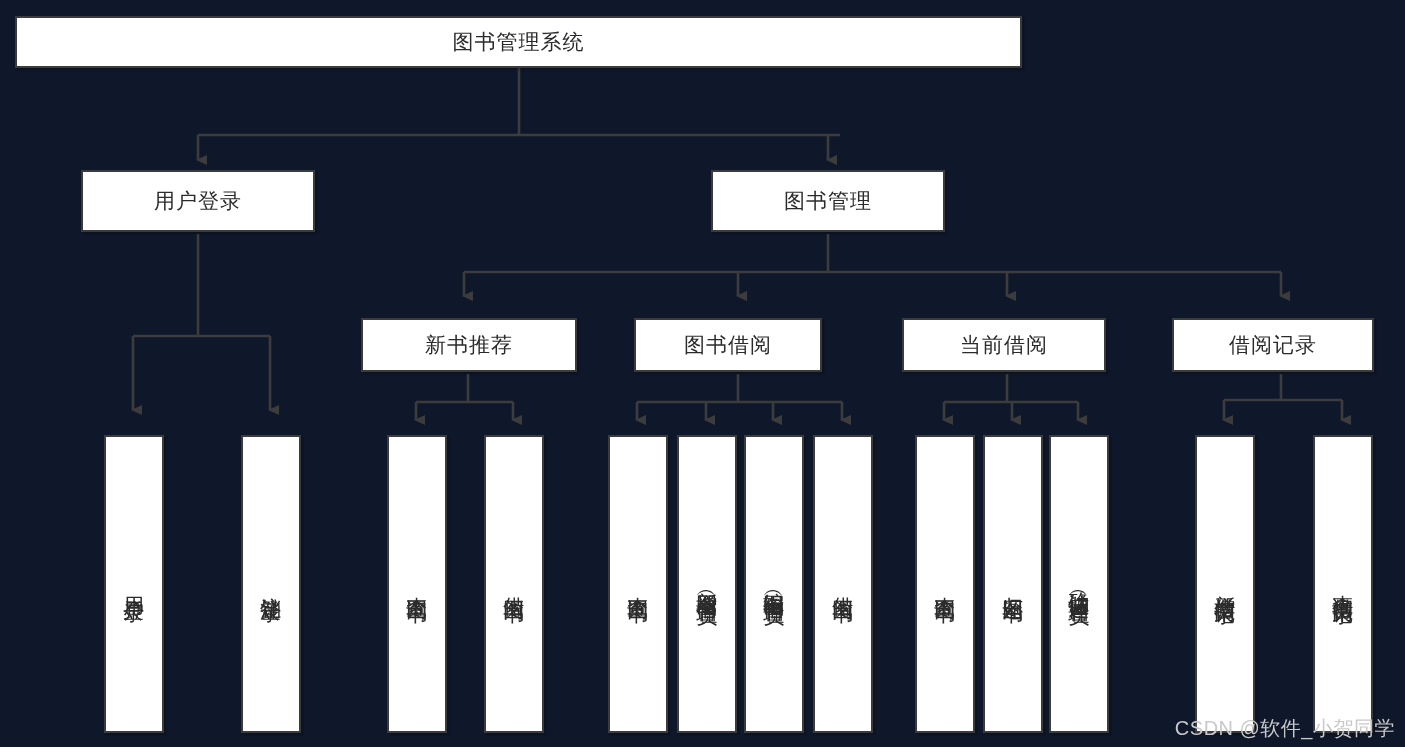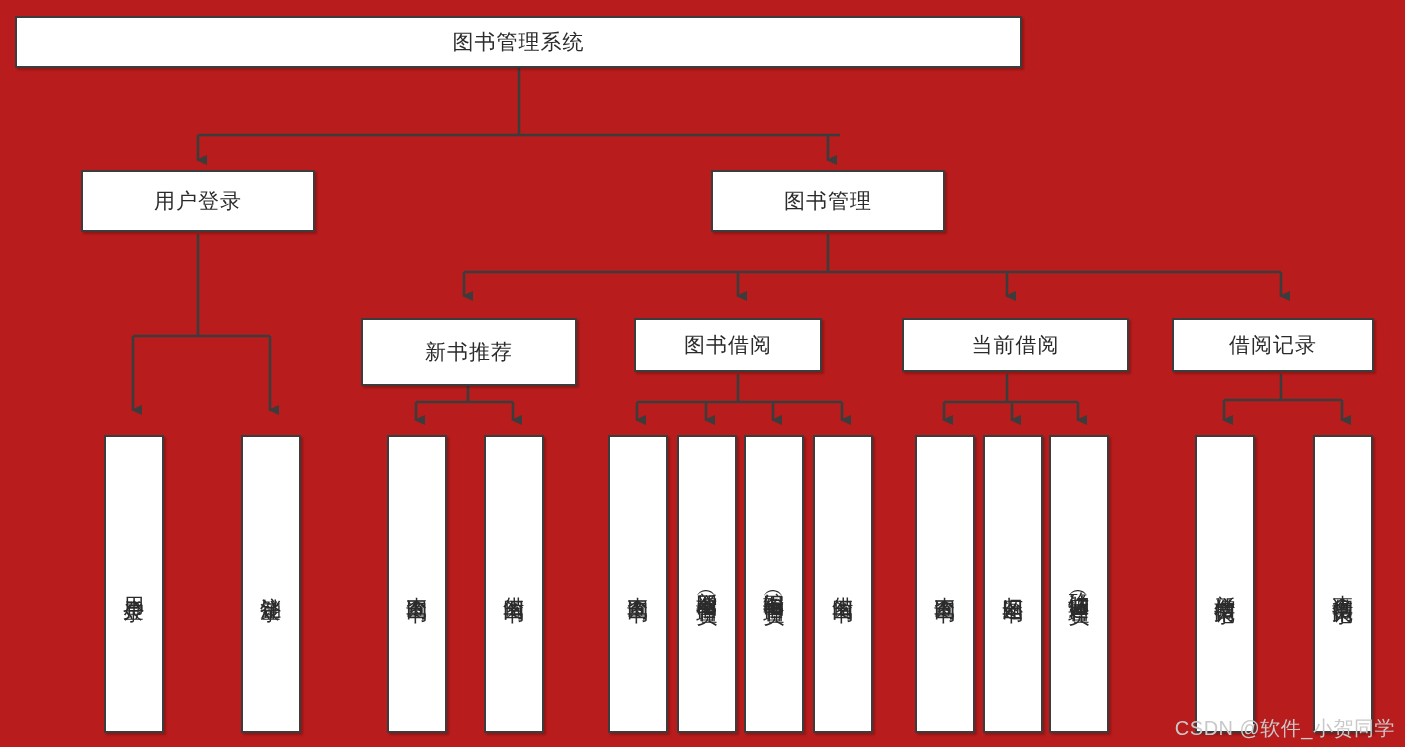--- a/index.html
+++ b/index.html
@@ -14,7 +14,7 @@
     position: relative;
     width: 1405px;
     height: 747px;
-    background: #b91c1c;
+    background: #0f172a;
     overflow: hidden;
   }
   

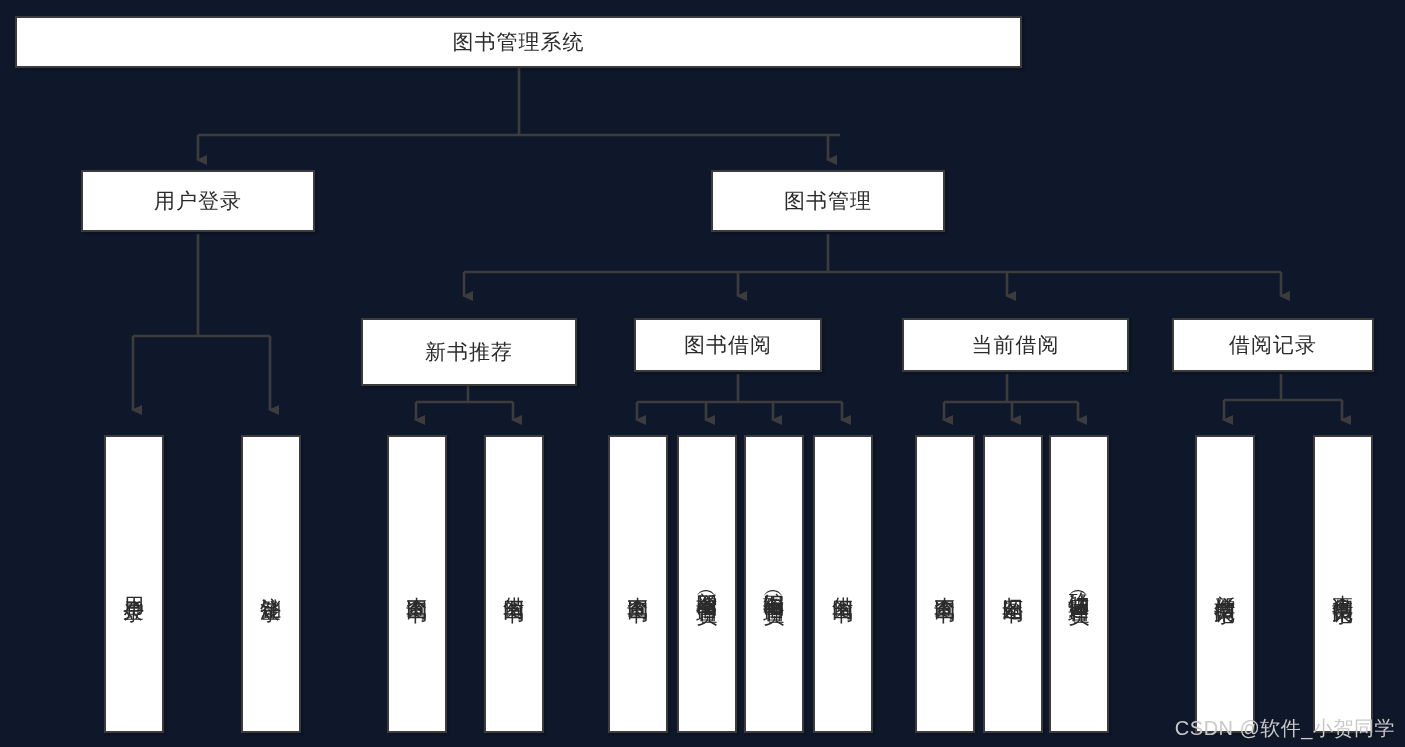--- a/index.html
+++ b/index.html
@@ -133,7 +133,7 @@
     <span>图书管理</span>
   </div>
 
-  <div class="node h-node" style="left:361px; top:318px; width:216px; height:68px;">
+  <div class="node h-node" style="left:361px; top:318px; width:216px; height:54px;">
     <span>新书推荐</span>
   </div>
   <div class="node h-node" style="left:634px; top:318px; width:188px; height:54px;">

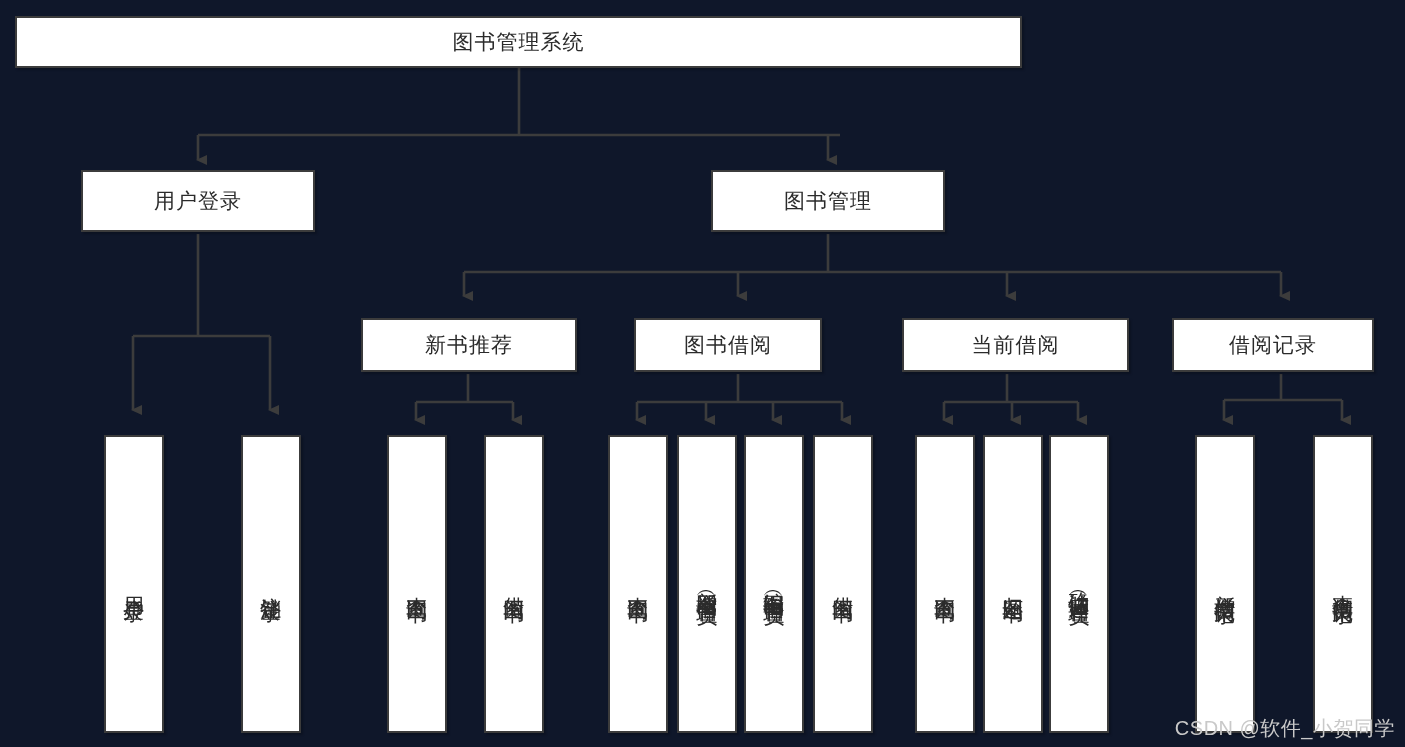--- a/index.html
+++ b/index.html
@@ -139,7 +139,7 @@
   <div class="node h-node" style="left:634px; top:318px; width:188px; height:54px;">
     <span>图书借阅</span>
   </div>
-  <div class="node h-node" style="left:902px; top:318px; width:227px; height:54px;">
+  <div class="node h-node" style="left:902px; top:318px; width:204px; height:54px;">
     <span>当前借阅</span>
   </div>
   <div class="node h-node" style="left:1172px; top:318px; width:202px; height:54px;justify-content:center;">

